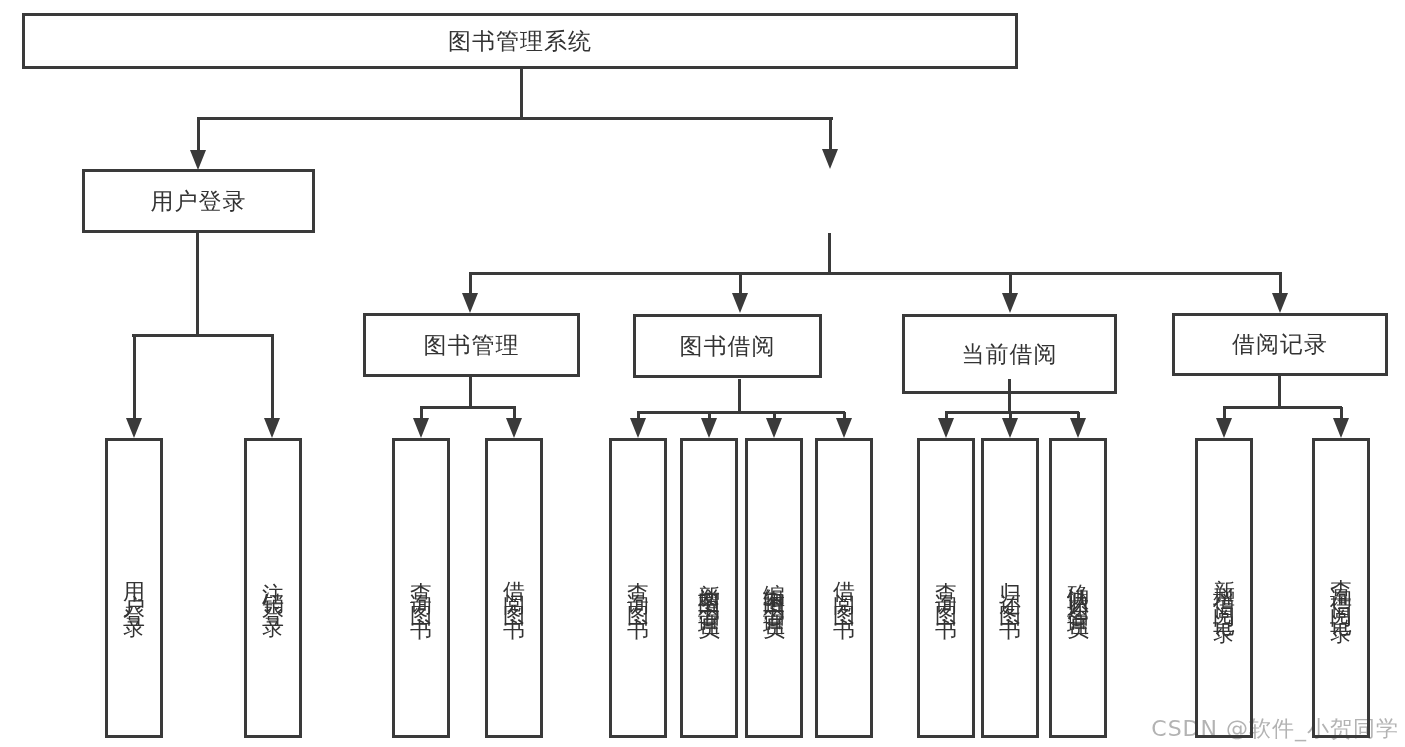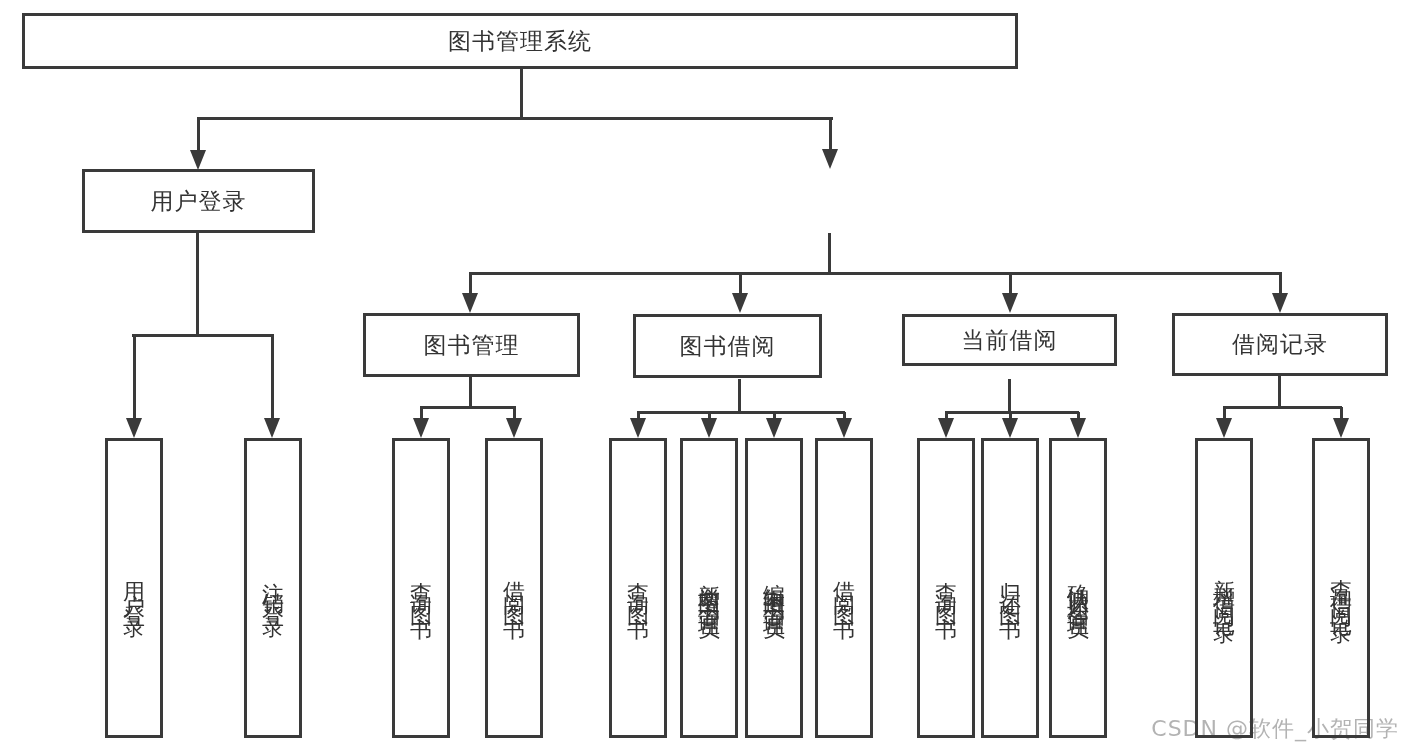--- a/index.html
+++ b/index.html
@@ -129,7 +129,7 @@
 
   <div class="node" style="left:363px;top:313px;width:217px;height:64px;">图书管理</div>
   <div class="node" style="left:633px;top:314px;width:189px;height:64px;">图书借阅</div>
-  <div class="node" style="left:902px;top:314px;width:215px;height:52px;">当前借阅</div>
+  <div class="node" style="left:902px;top:314px;width:215px;height:80px;">当前借阅</div>
   <div class="node" style="left:1172px;top:313px;width:216px;height:63px;">借阅记录</div>
 
   <div class="leaf" style="left:105px;top:438px;">

